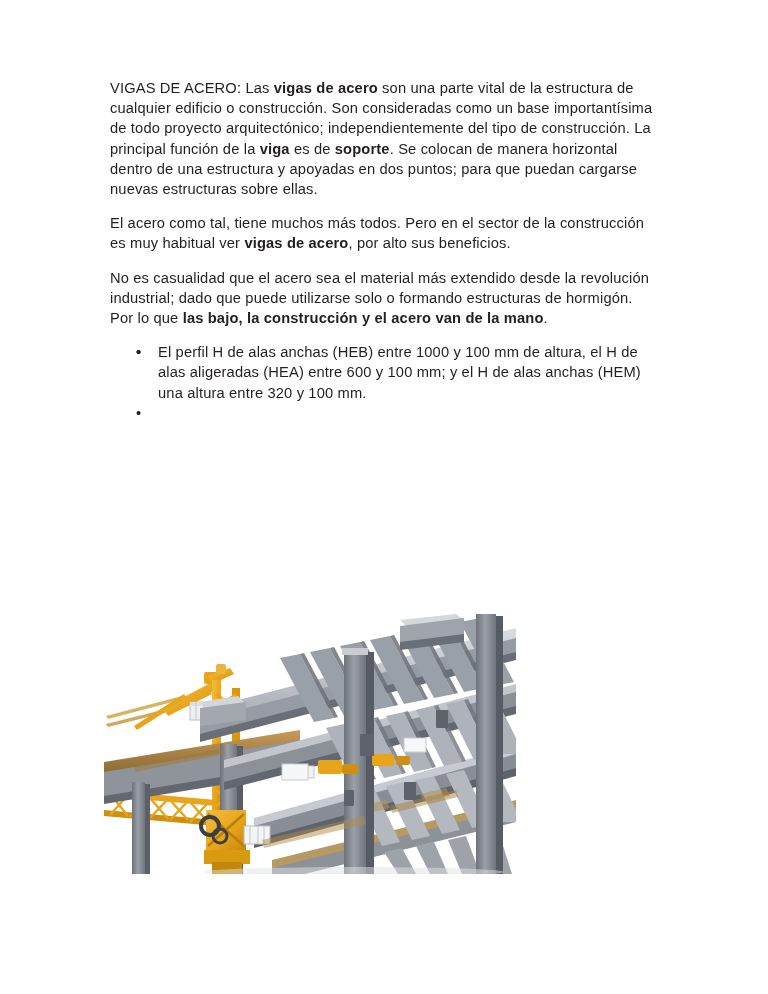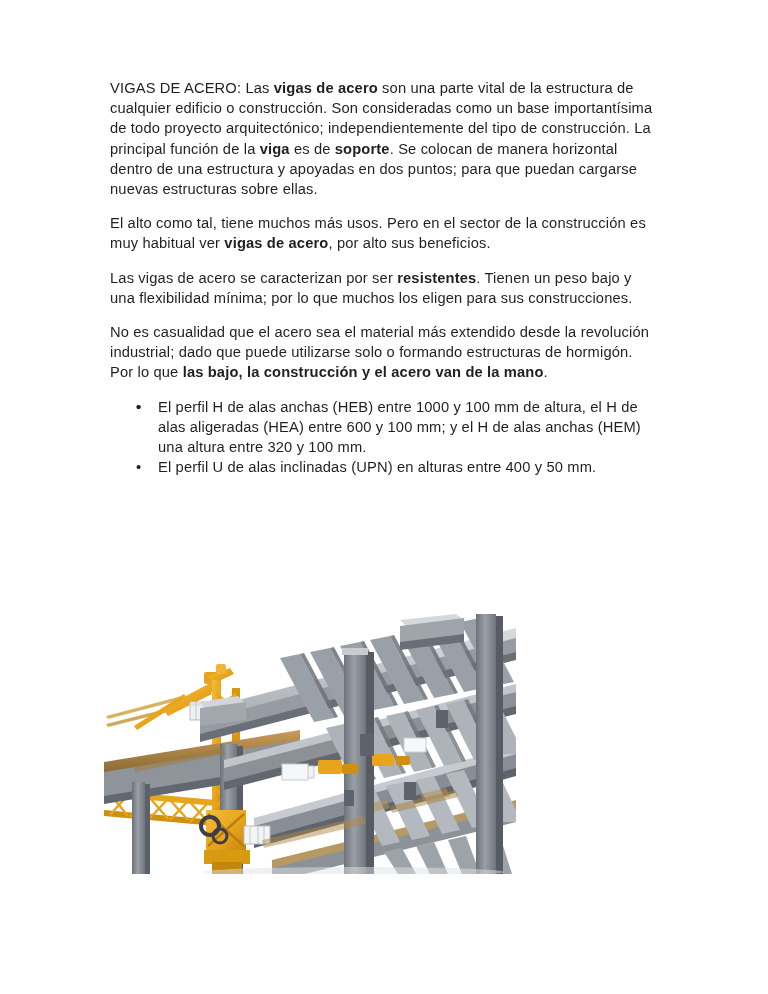--- a/index.html
+++ b/index.html
@@ -93,7 +93,7 @@
   <div class="content">
 
     <p class="para" id="p-intro"><span>VIGAS DE ACERO: Las </span><b>vigas de acero</b><span> son una parte vital de la estructura de cualquier edificio o construcción. Son consideradas como un base importantísima de todo proyecto arquitectónico; independientemente del tipo de construcción. La principal función de la </span><b>viga</b><span> es de </span><b>soporte</b><span>. Se colocan de manera horizontal dentro de una estructura y apoyadas en dos puntos; para que puedan cargarse nuevas estructuras sobre ellas.</span></p>
-    <p class="para" id="p-usos"><span>El alto como tal, tiene muchos más usos. Pero en el sector de la construcción es muy habitual ver </span><b>vigas de acero</b><span>, por alto sus beneficios.</span></p>
+    <p class="para" id="p-usos"><span>El acero como tal, tiene muchos más todos. Pero en el sector de la construcción es muy habitual ver </span><b>vigas de acero</b><span>, por alto sus beneficios.</span></p>
     <p class="para" id="p-resistencia"><span>Las vigas de acero se caracterizan por ser </span><b>resistentes</b><span>. Tienen un peso bajo y una flexibilidad mínima; por lo que muchos los eligen para sus construcciones.</span></p>
     <p class="para" id="p-historia"><span>No es casualidad que el acero sea el material más extendido desde la revolución industrial; dado que puede utilizarse solo o formando estructuras de hormigón. Por lo que </span><b>las bajo, la construcción y el acero van de la mano</b><span>.</span></p>
 

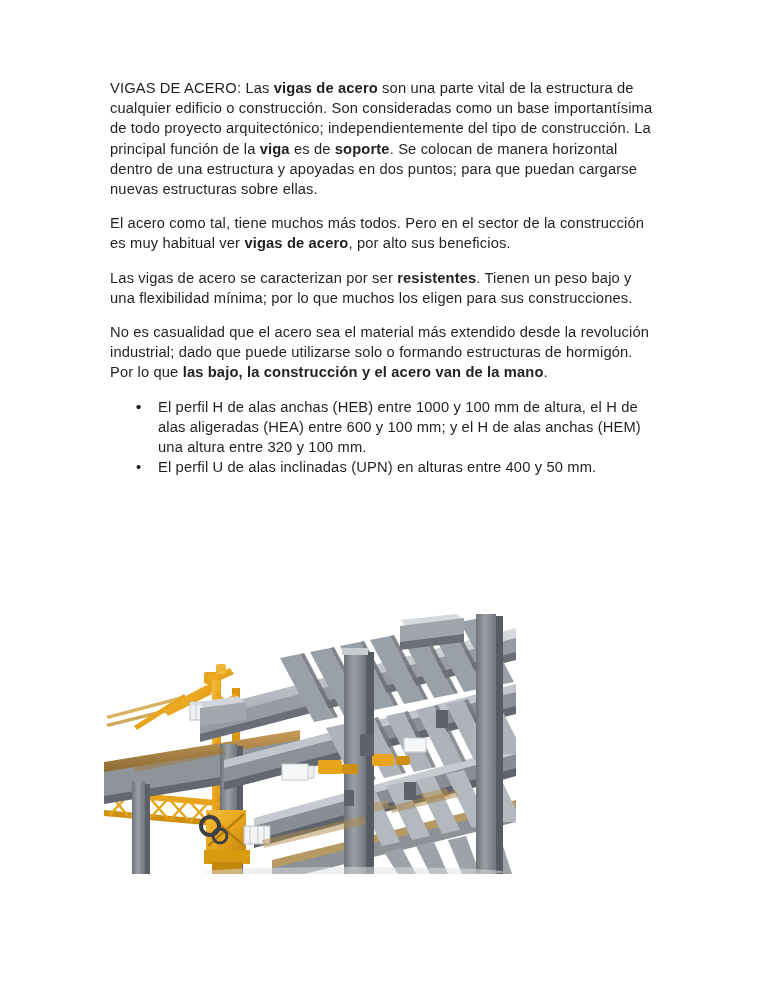--- a/index.html
+++ b/index.html
@@ -94,7 +94,6 @@
 
     <p class="para" id="p-intro"><span>VIGAS DE ACERO: Las </span><b>vigas de acero</b><span> son una parte vital de la estructura de cualquier edificio o construcción. Son consideradas como un base importantísima de todo proyecto arquitectónico; independientemente del tipo de construcción. La principal función de la </span><b>viga</b><span> es de </span><b>soporte</b><span>. Se colocan de manera horizontal dentro de una estructura y apoyadas en dos puntos; para que puedan cargarse nuevas estructuras sobre ellas.</span></p>
     <p class="para" id="p-usos"><span>El acero como tal, tiene muchos más todos. Pero en el sector de la construcción es muy habitual ver </span><b>vigas de acero</b><span>, por alto sus beneficios.</span></p>
-    <p class="para" id="p-resistencia"><span>Las vigas de acero se caracterizan por ser </span><b>resistentes</b><span>. Tienen un peso bajo y una flexibilidad mínima; por lo que muchos los eligen para sus construcciones.</span></p>
     <p class="para" id="p-historia"><span>No es casualidad que el acero sea el material más extendido desde la revolución industrial; dado que puede utilizarse solo o formando estructuras de hormigón. Por lo que </span><b>las bajo, la construcción y el acero van de la mano</b><span>.</span></p>
 
     <ul class="profile-list" id="profile-list">

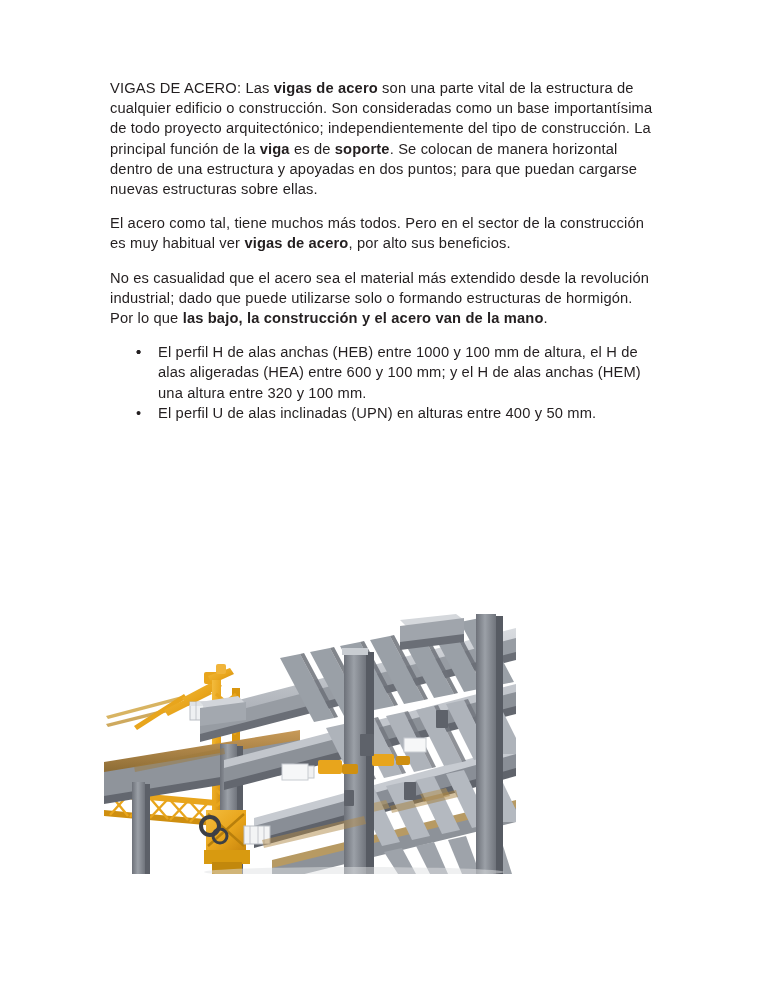--- a/index.html
+++ b/index.html
@@ -99,7 +99,7 @@
     <ul class="profile-list" id="profile-list">
         <li><span class="bullet">•</span></li>
         <li><span class="bullet">•</span><span>El perfil H de alas anchas (HEB) entre 1000 y 100 mm de altura, el H de alas aligeradas (HEA) entre 600 y 100 mm; y el H de alas anchas (HEM) una altura entre 320 y 100 mm.</span></li>
-        <li><span class="bullet">•</span><span>El perfil U de alas inclinadas (UPN) en alturas entre 400 y 50 mm.</span></li>
+        <li><span class="bullet">•</span></li>
       </ul>
   </div>
 

